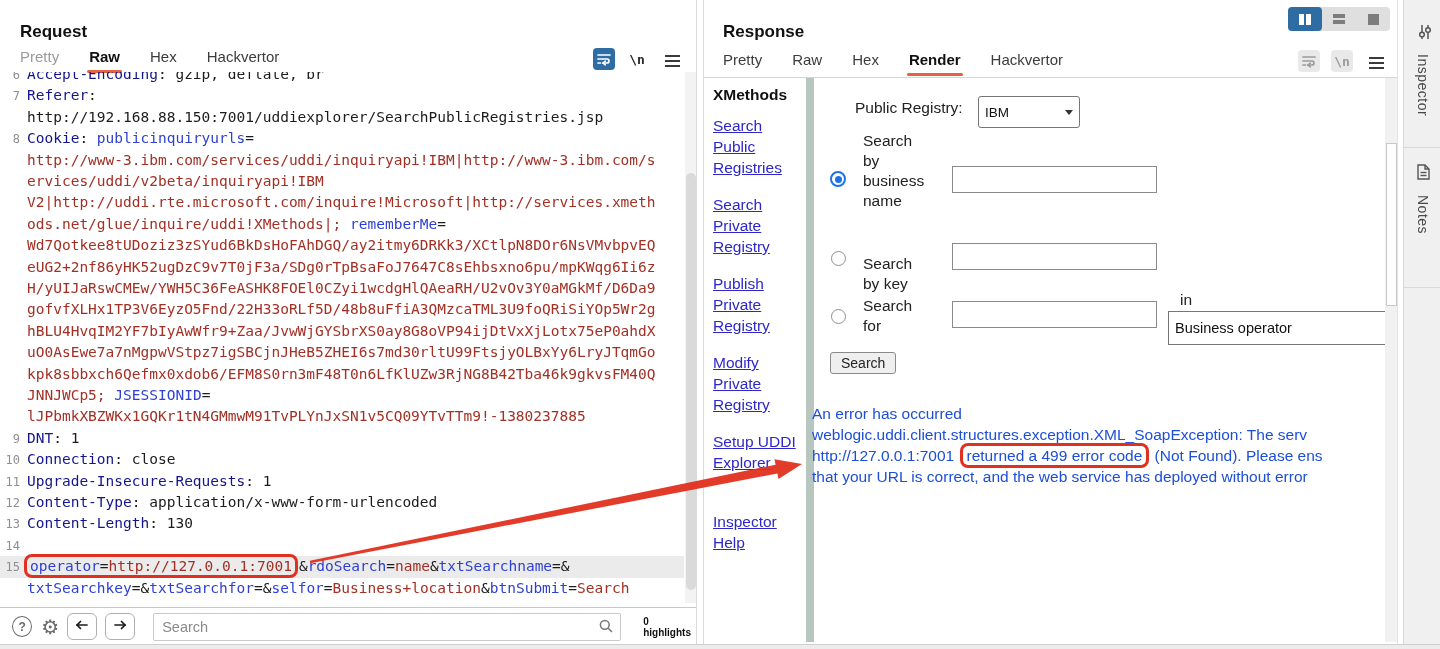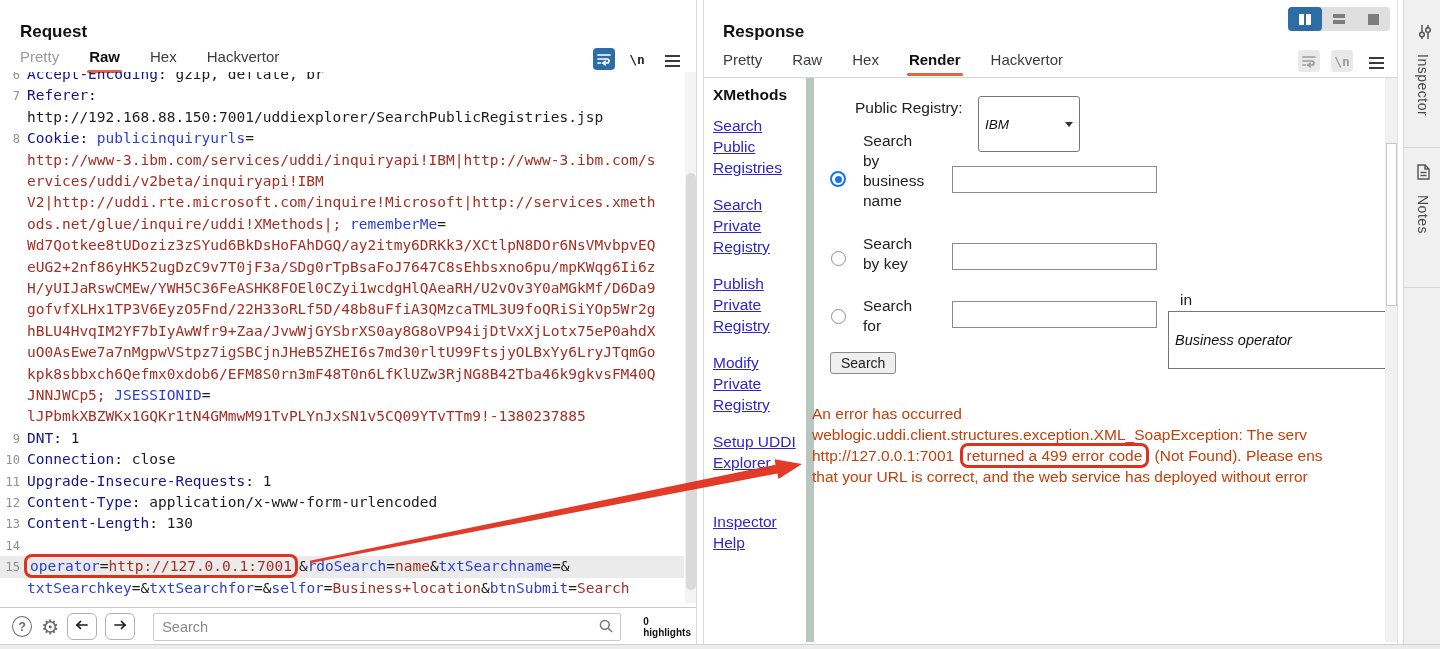--- a/index.html
+++ b/index.html
@@ -61,7 +61,7 @@
   .radio.sel::after{content:"";position:absolute;left:2.5px;top:2.5px;width:7px;height:7px;
                     border-radius:50%;background:#1a73e8;}
   .fakeselect{position:absolute;border:1px solid #767676;border-radius:3px;background:#fff;
-              display:flex;align-items:center;font-size:13.5px;color:#111;padding:16px 6px;font-style:italic;}
+              display:flex;align-items:center;font-size:13.5px;color:#111;padding:4px 6px;}
   .fakeselect .tri{width:0;height:0;border-left:4.5px solid transparent;border-right:4.5px solid transparent;
               border-top:5.5px solid #333;margin-left:auto;}
   #submit-btn{position:absolute;left:126px;top:274px;background:#efefef;border:1px solid #8a8a8a;

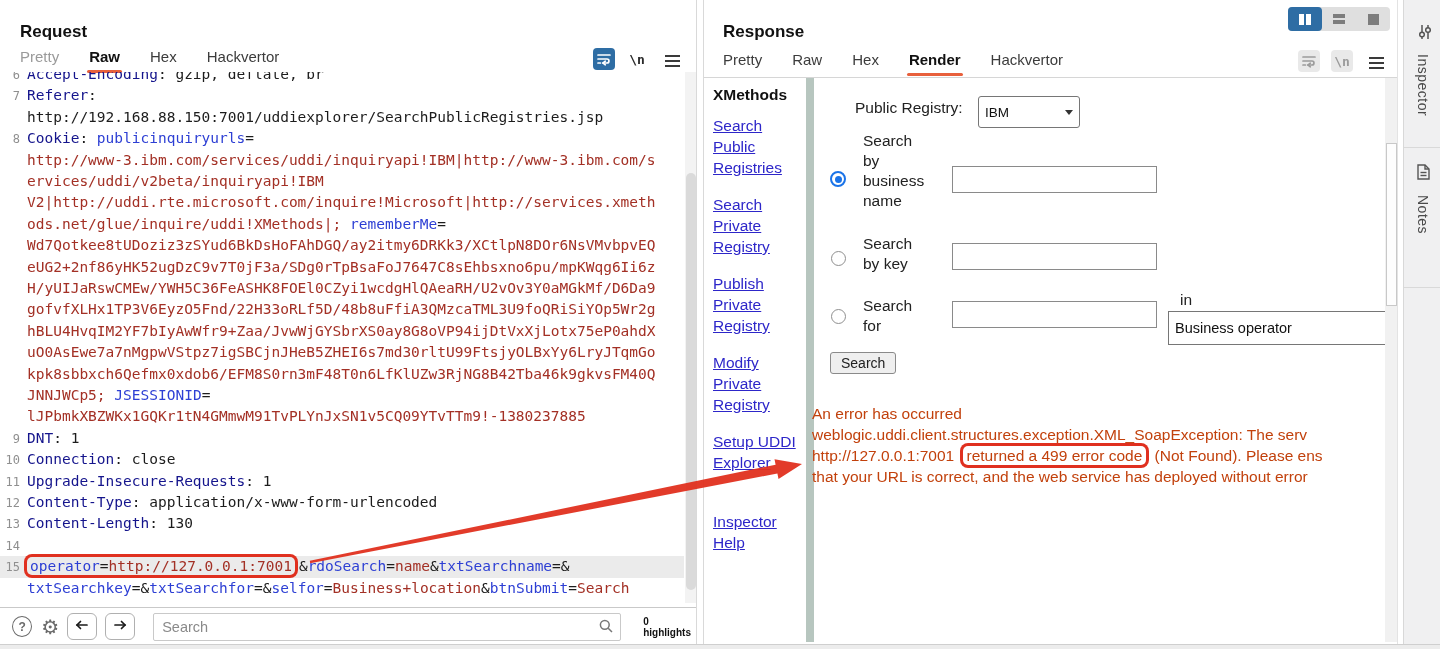--- a/index.html
+++ b/index.html
@@ -235,7 +235,7 @@
     <input class="finput" style="left: 248px; top: 88px;">
 
     <div class="radio" style="left:127px;top:173px;"></div>
-    <div class="flabel" style="left:159px;top:156px;width:68px;">Search by key</div>
+    <div class="flabel" style="left:159px;top:176px;width:68px;">Search by key</div>
     <input class="finput" style="left: 248px; top: 165px;">
 
     <div class="radio" style="left:127px;top:231px;"></div>

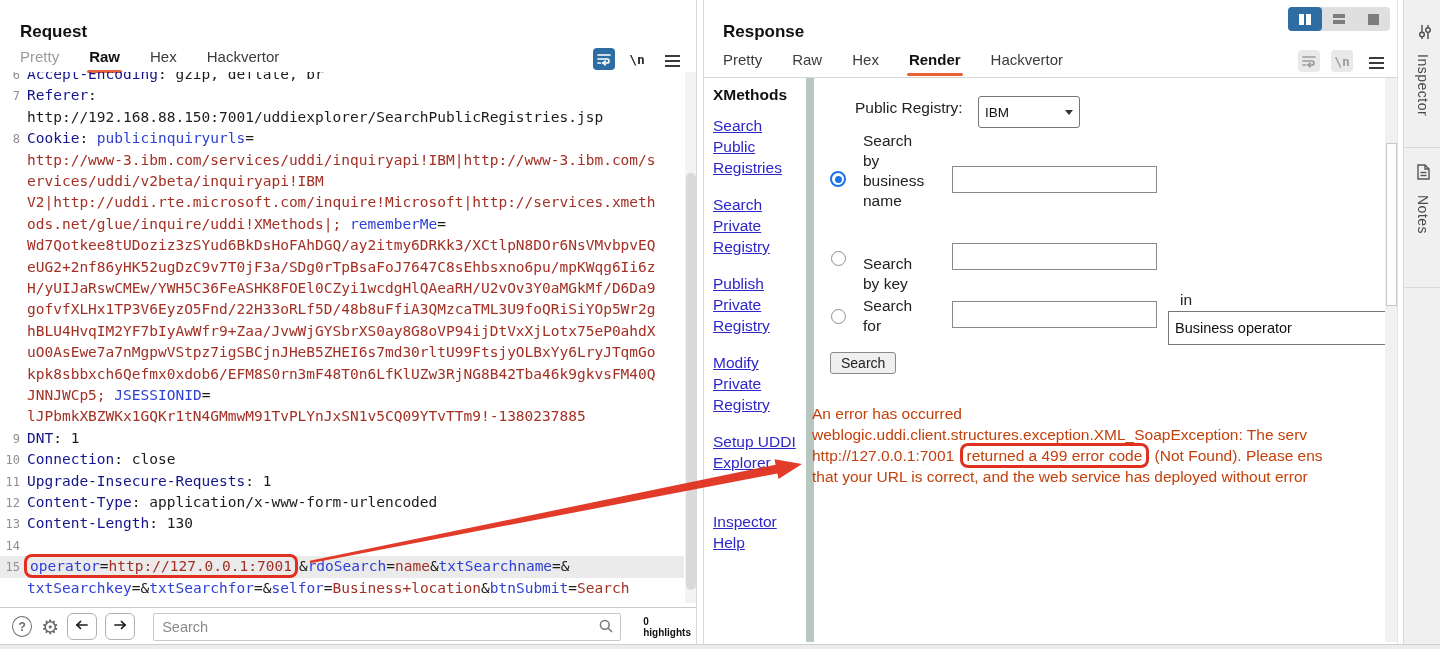--- a/index.html
+++ b/index.html
@@ -68,7 +68,7 @@
               border-radius:3px;font-family:"Liberation Sans",sans-serif;font-size:14px;color:#222;
               padding:2px 10px;}
   #error-block{position:absolute;left:108px;top:325px;width:573px;height:110px;overflow:hidden;
-               white-space:nowrap;color:#c2410c;font-size:15.5px;}
+               white-space:nowrap;color:#1d4ed8;font-size:15.5px;}
   #error-block .eline{height:21px;line-height:21px;}
   #error-block .boxed{box-shadow:0 0 0 3px var(--ann-red);border-radius:5px;padding:1px 4px;margin:0 4px;}
   #resp-scroll{position:absolute;left:681px;top:0;width:12px;height:564px;background:#f1f1f1;}

